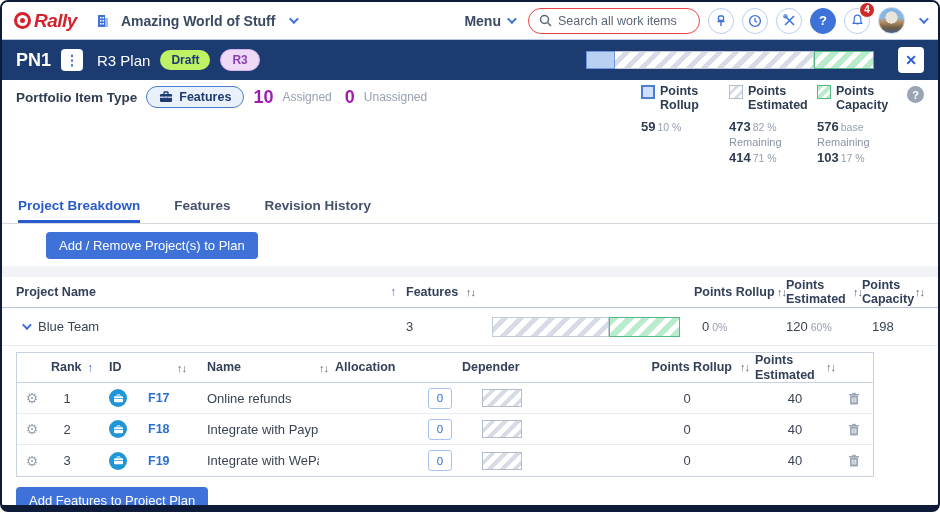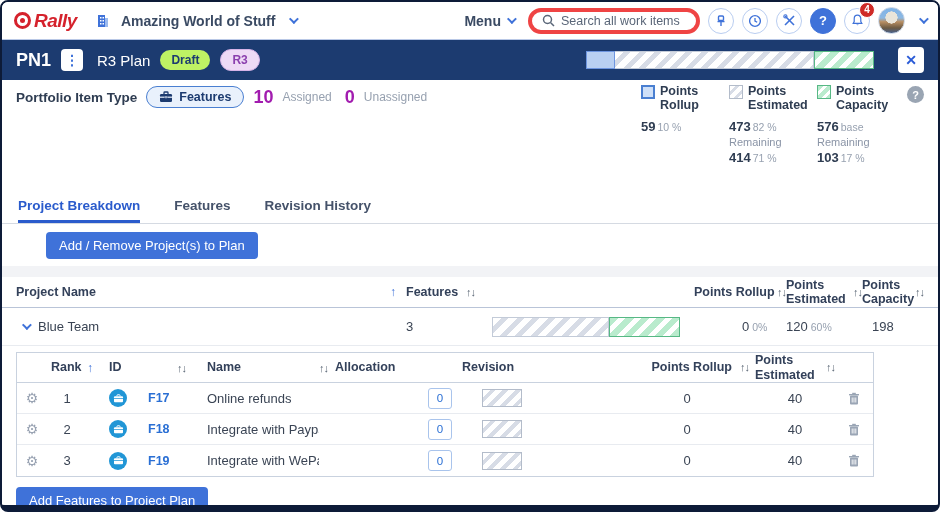--- a/index.html
+++ b/index.html
@@ -26,7 +26,7 @@
     border-bottom:2px solid #3f72d9; transform:rotate(45deg) translateY(-2px); margin-left:6px; }
   .menu { margin-left:160px; display:flex; align-items:center; cursor:pointer; }
   .menu-label { color:#3a4a63; font-size:14px; font-weight:700; }
-  .search { margin-left:auto; width:172px; height:26px; border:4px solid #ef4444;
+  .search { margin-left:auto; width:172px; height:26px; border:1px solid #ef4444;
     border-radius:14px; display:flex; align-items:center; padding:8px 10px; gap:6px; background:#fff; }
   .search input { border:none; outline:none; width:100%; font-size:12.5px;
     color:#5a6678; font-family:"Liberation Sans", sans-serif; background:transparent; }

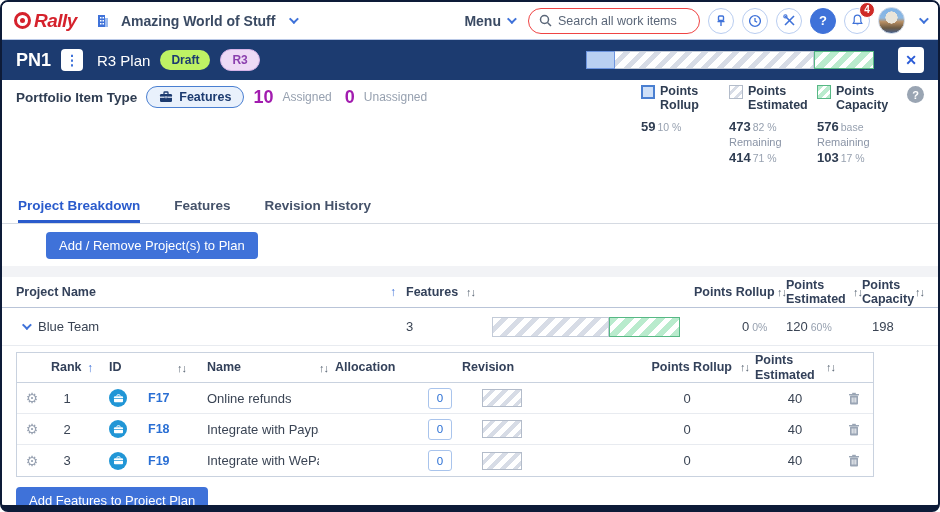--- a/index.html
+++ b/index.html
@@ -349,7 +349,7 @@
         <div class="seg seg-greenhatch" style="width: 38%;"></div>
       </div>
       <div></div>
-      <div class="cellnum" style="padding-left:8px;margin-left:40px;">
+      <div class="cellnum" style="padding-left:8px;">
         <span>0</span><span class="pct">0%</span>
       </div>
       <div class="cellnum">

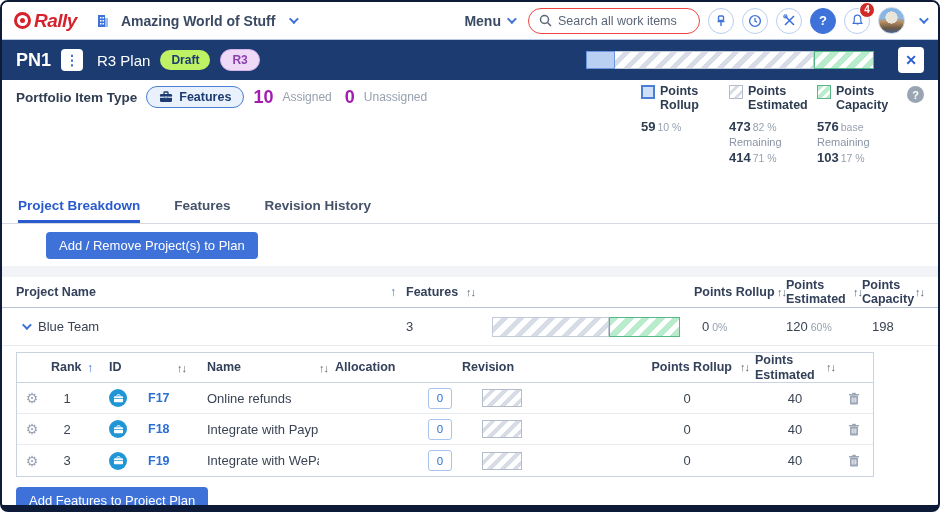--- a/index.html
+++ b/index.html
@@ -368,7 +368,7 @@
         <div class="hcell">Name</div>
         <div class="sort">↑↓</div>
         <div class="hcell">Allocation</div>
-        <div class="hcell">Revision</div>
+        <div class="hcell">Depender</div>
         <div></div>
         <div class="hcell h-right">
           <span>Points Rollup</span>

